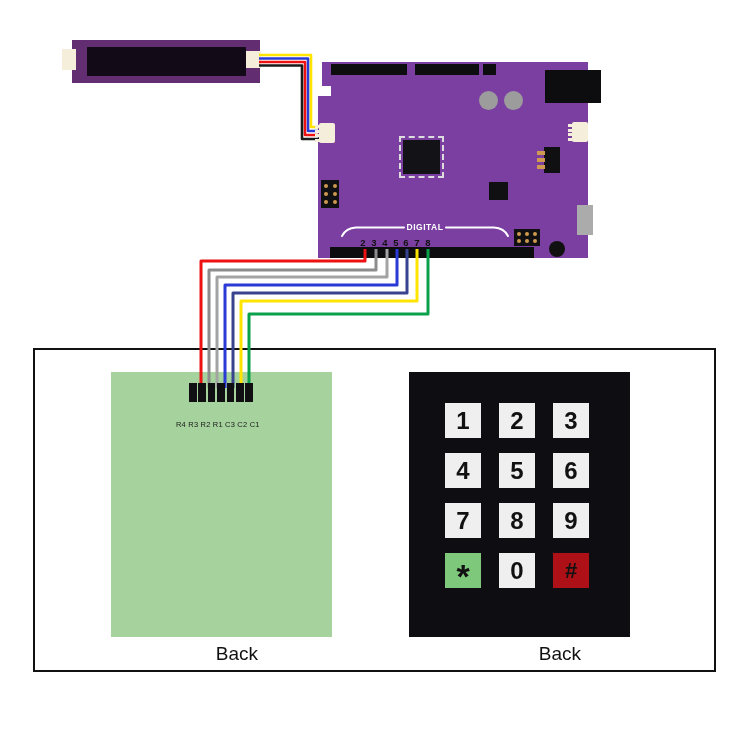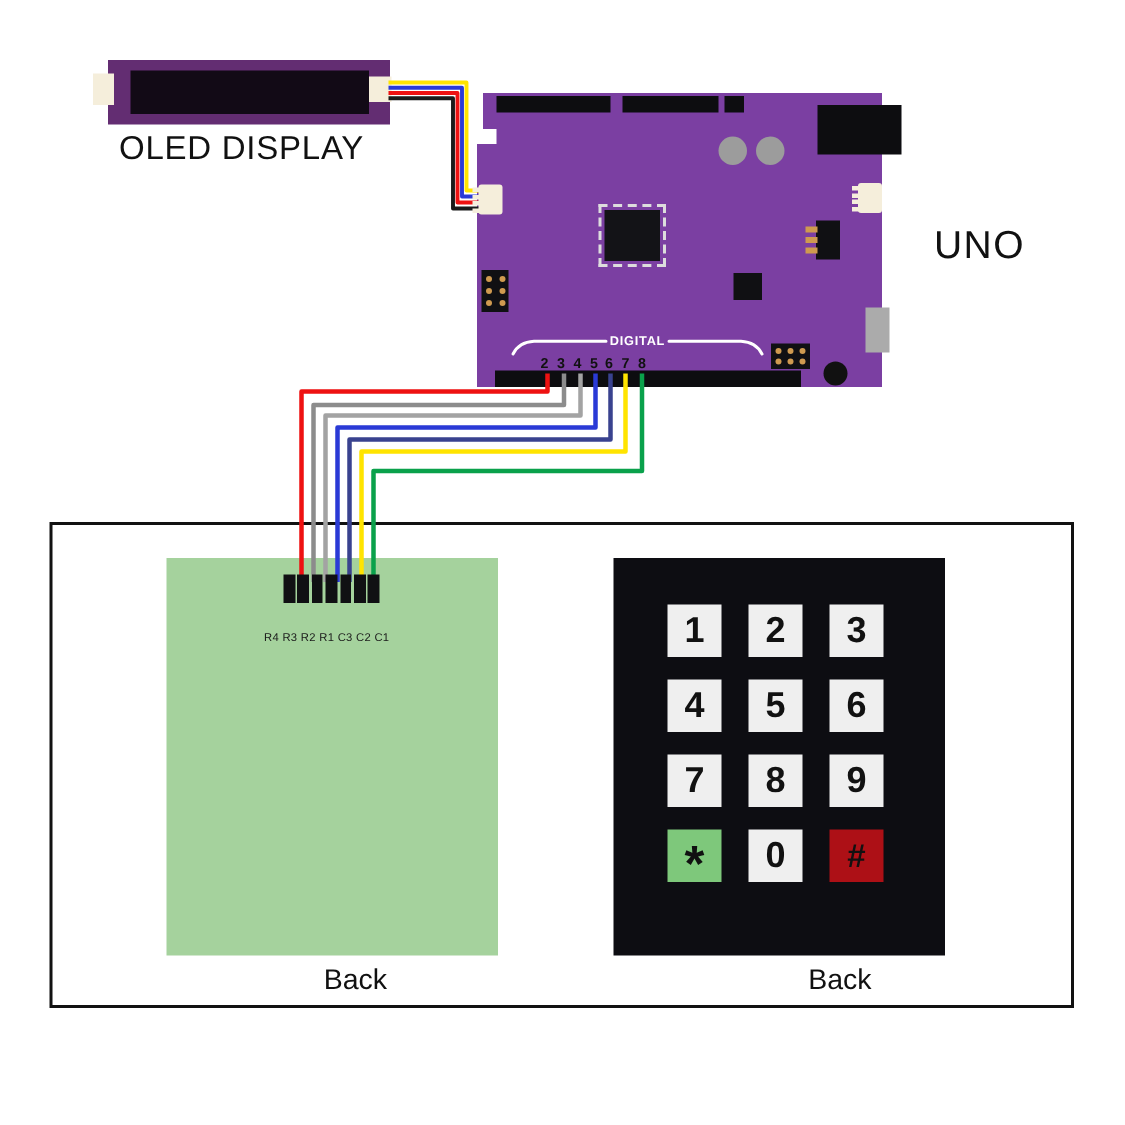--- a/index.html
+++ b/index.html
@@ -86,7 +86,6 @@
   <div class="abs oled-screen"></div>
   <div class="abs oled-tab left"></div>
   <div class="abs oled-tab right"></div>
-  <div class="abs oled-label">OLED DISPLAY</div>
 
   <div class="abs board"></div>
   <div class="abs board-notch-a"></div>

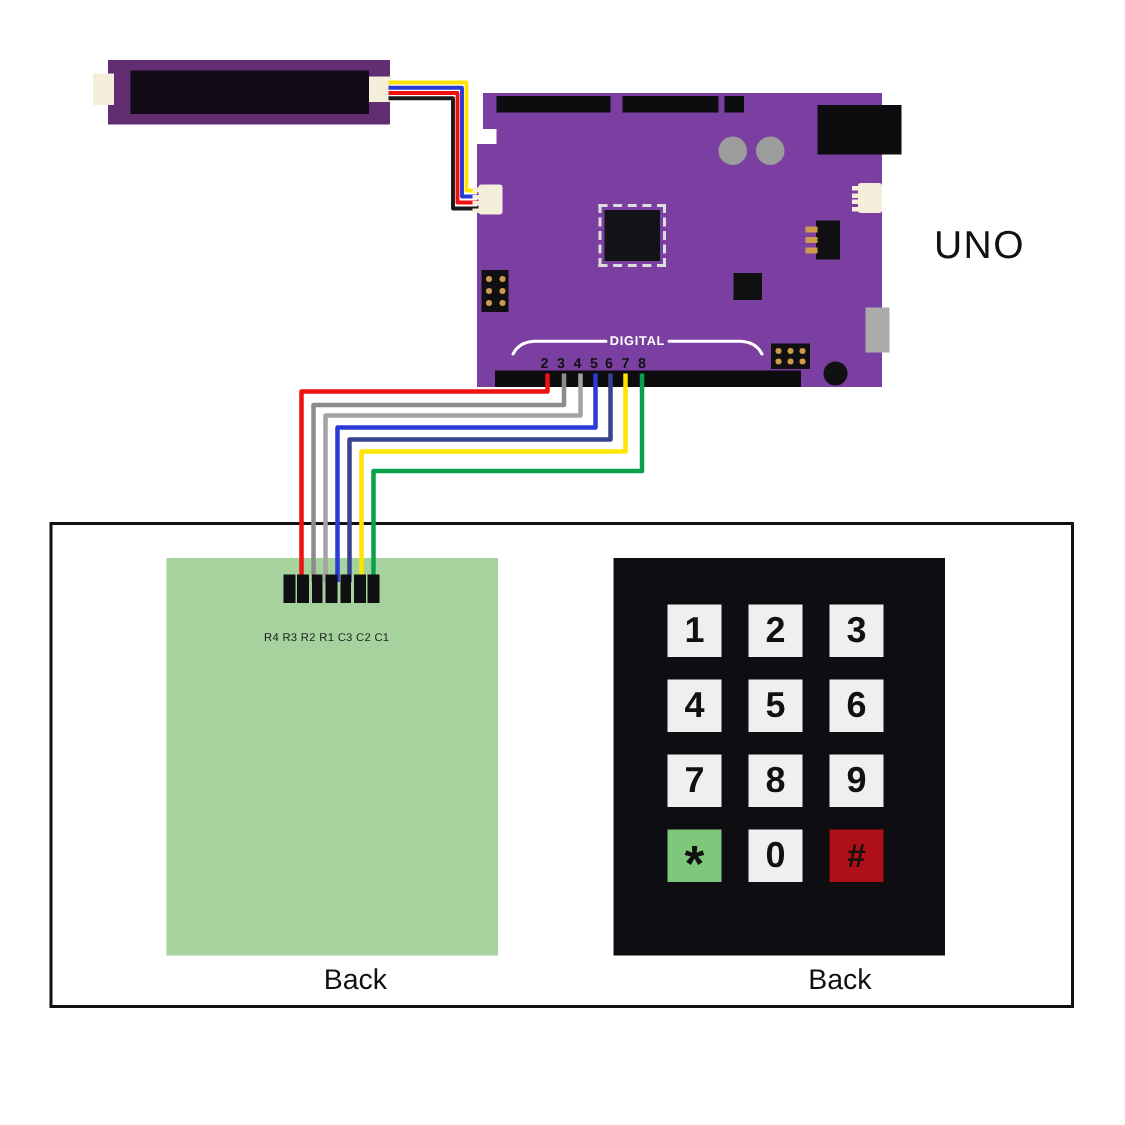--- a/index.html
+++ b/index.html
@@ -136,7 +136,6 @@
   <div class="abs pin-num" style="left:411px">7</div>
   <div class="abs pin-num" style="left:422px">8</div>
 
-  <div class="abs uno-label">UNO</div>
 
   <div class="abs panel-box"></div>
 

